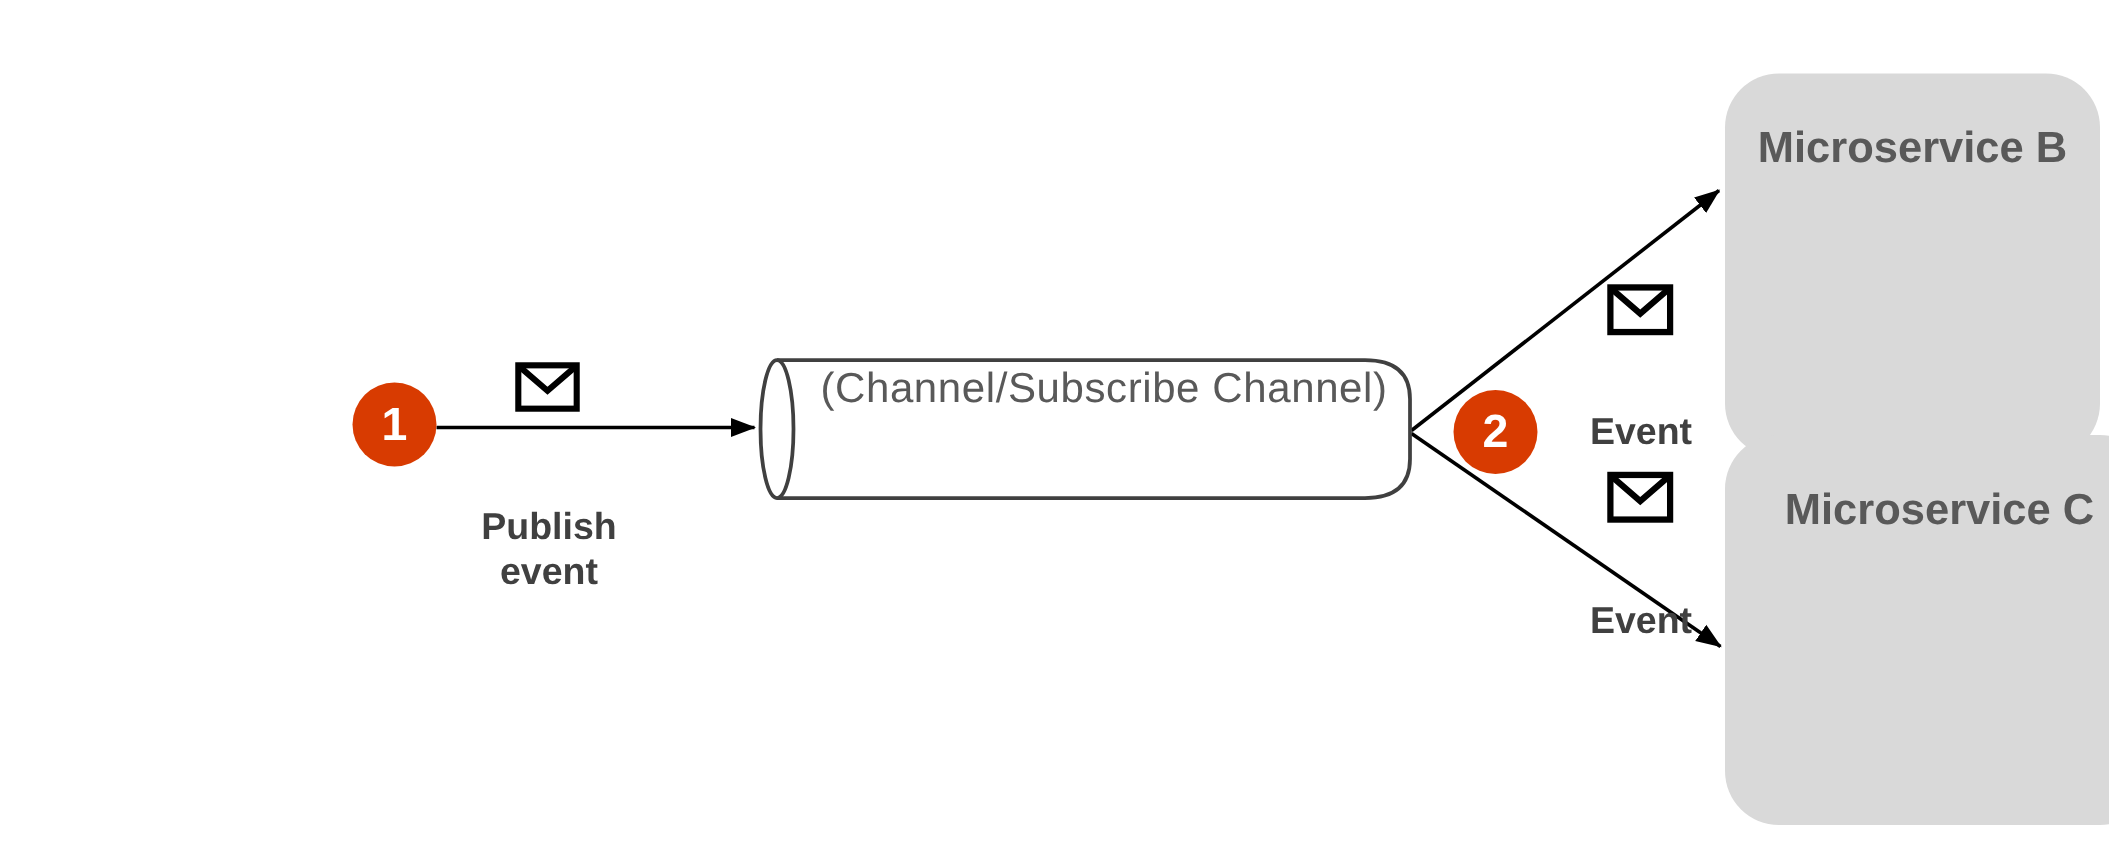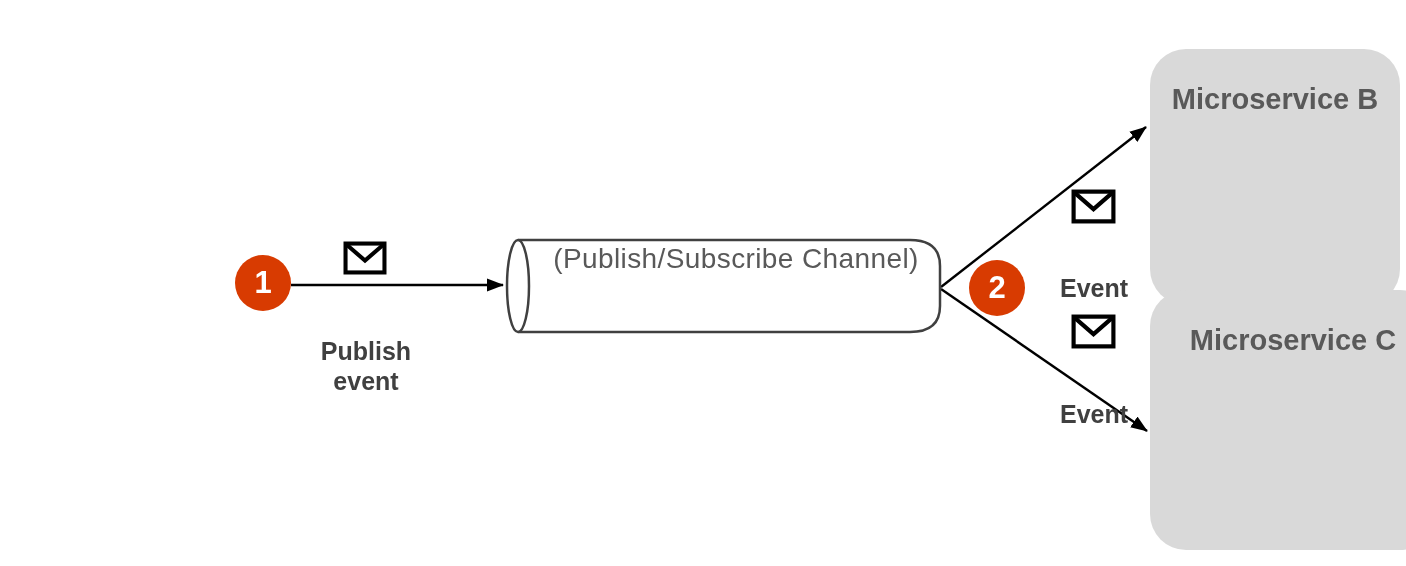--- a/index.html
+++ b/index.html
@@ -98,7 +98,7 @@
   <div class="node" id="node-c">Microservice C</div>
 
   <div class="bus-text">
-    <div class="bus-subtitle">(Publish/Subscribe Channel)</div>
+    <div class="bus-subtitle">(Channel/Subscribe Channel)</div>
   </div>
 
   <div class="badge" id="badge-1">1</div>

